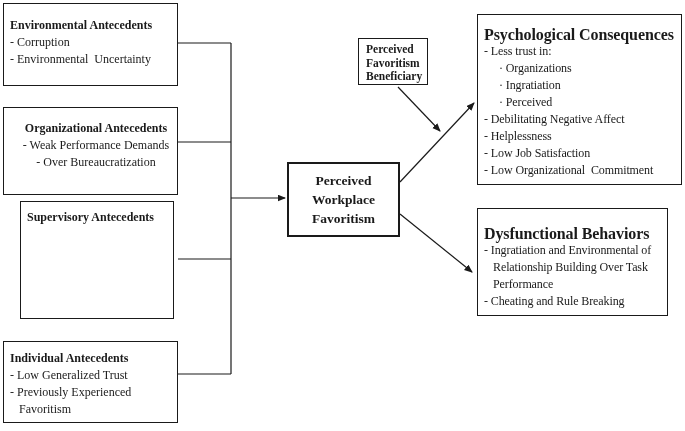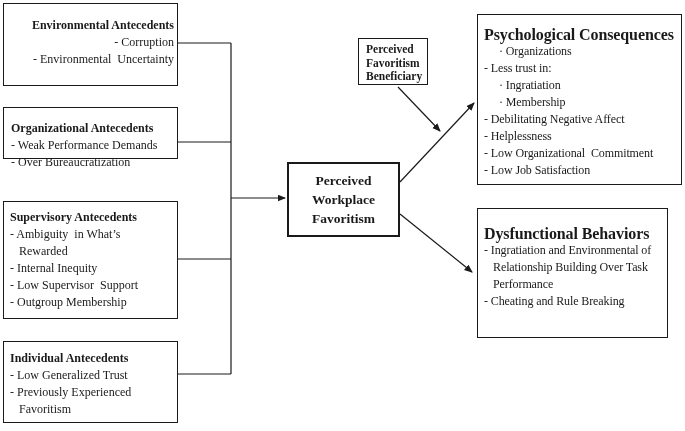--- a/index.html
+++ b/index.html
@@ -17,7 +17,7 @@
   .line.ind1  { padding-left:9px; }
   .line.ind2  { padding-left:15px; }
 
-  #box-env  { left:3px;  top:3px;   width:175px; height:83px;  padding:13px 3px 0 6px;text-align:right; }
+  #box-env  { left:3px;  top:3px;   width:175px; height:83px;  padding:13px 3px 0 6px; }
   #box-org  { left:3px;  top:107px; width:175px; height:52px;  padding:12px 3px 0 7px; }
   #box-sup  { left:3px;  top:201px; width:175px; height:118px; padding:7px 3px 0 6px; }
   #box-ind  { left:3px;  top:341px; width:175px; height:82px;  padding:8px 3px 4px 6px; }

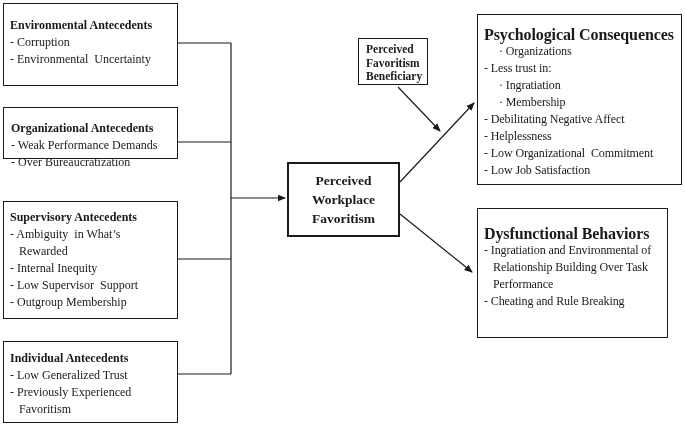--- a/index.html
+++ b/index.html
@@ -112,8 +112,8 @@
   <div class="box" id="box-psych">
     <div class="title">Psychological Consequences</div>
     <div class="body">
+        <div class="line ind0">- Less trust in:</div>
         <div class="line ind2">· Organizations</div>
-        <div class="line ind0">- Less trust in:</div>
         <div class="line ind2">· Ingratiation</div>
         <div class="line ind2">· Membership</div>
         <div class="line ind0">- Debilitating Negative Affect</div>

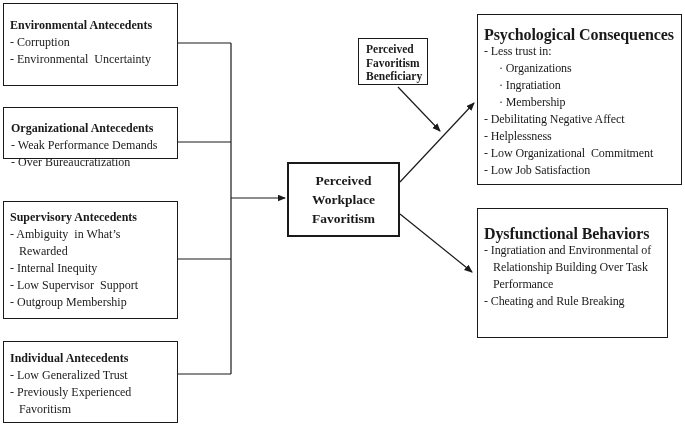--- a/index.html
+++ b/index.html
@@ -115,7 +115,7 @@
         <div class="line ind0">- Less trust in:</div>
         <div class="line ind2">· Organizations</div>
         <div class="line ind2">· Ingratiation</div>
-        <div class="line ind2">· Membership</div>
+        <div class="line ind2">· Perceived</div>
         <div class="line ind0">- Debilitating Negative Affect</div>
         <div class="line ind0">- Helplessness</div>
         <div class="line ind0">- Low Organizational  Commitment</div>

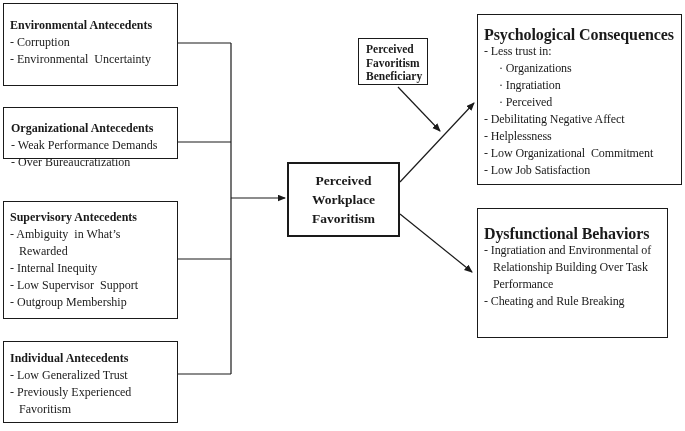--- a/index.html
+++ b/index.html
@@ -18,7 +18,7 @@
   .line.ind2  { padding-left:15px; }
 
   #box-env  { left:3px;  top:3px;   width:175px; height:83px;  padding:13px 3px 0 6px; }
-  #box-org  { left:3px;  top:107px; width:175px; height:52px;  padding:12px 3px 0 7px; }
+  #box-org  { left:3px;  top:107px; width:175px; height:88px;  padding:12px 3px 0 14px;text-align:center; }
   #box-sup  { left:3px;  top:201px; width:175px; height:118px; padding:7px 3px 0 6px; }
   #box-ind  { left:3px;  top:341px; width:175px; height:82px;  padding:8px 3px 4px 6px; }
 

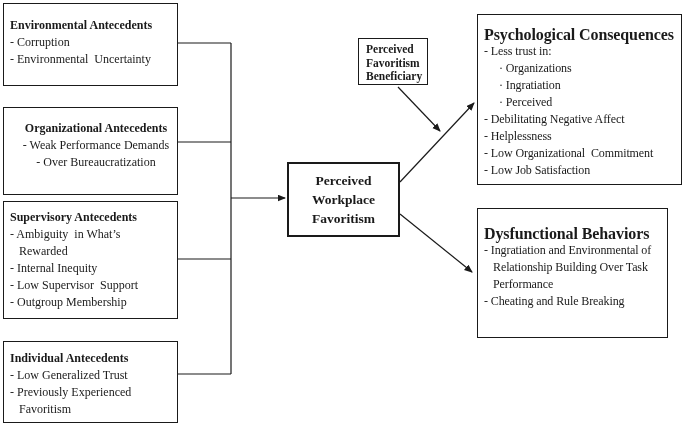--- a/index.html
+++ b/index.html
@@ -118,8 +118,8 @@
         <div class="line ind2">· Perceived</div>
         <div class="line ind0">- Debilitating Negative Affect</div>
         <div class="line ind0">- Helplessness</div>
+        <div class="line ind0">- Low Job Satisfaction</div>
         <div class="line ind0">- Low Organizational  Commitment</div>
-        <div class="line ind0">- Low Job Satisfaction</div>
       </div>
   </div>
 

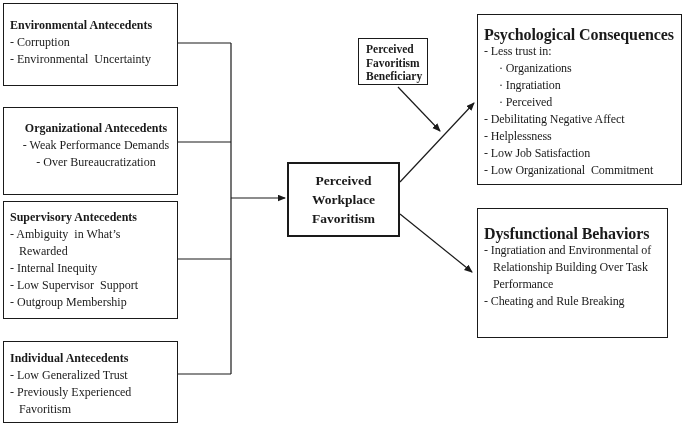--- a/index.html
+++ b/index.html
@@ -19,7 +19,7 @@
 
   #box-env  { left:3px;  top:3px;   width:175px; height:83px;  padding:13px 3px 0 6px; }
   #box-org  { left:3px;  top:107px; width:175px; height:88px;  padding:12px 3px 0 14px;text-align:center; }
-  #box-sup  { left:3px;  top:201px; width:175px; height:118px; padding:7px 3px 0 6px; }
+  #box-sup  { left:20px;  top:201px; width:154px; height:118px; padding:7px 3px 0 6px; }
   #box-ind  { left:3px;  top:341px; width:175px; height:82px;  padding:8px 3px 4px 6px; }
 
   #box-psych { left:477px; top:14px;  width:205px; height:171px; padding:11px 2px 0 6px; letter-spacing:-0.1px; }

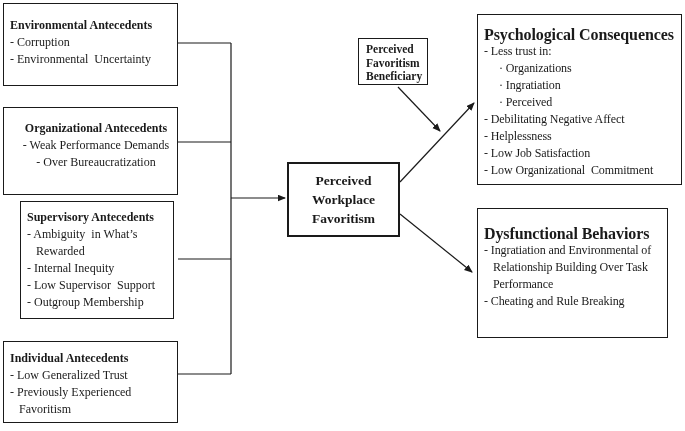--- a/index.html
+++ b/index.html
@@ -79,13 +79,6 @@
 
   <div class="box" id="box-sup">
     <div class="title">Supervisory Antecedents</div>
-    <div class="body">
-        <div class="line ind0">- Ambiguity  in What’s</div>
-        <div class="line ind1">Rewarded</div>
-        <div class="line ind0">- Internal Inequity</div>
-        <div class="line ind0">- Low Supervisor  Support</div>
-        <div class="line ind0">- Outgroup Membership</div>
-      </div>
   </div>
 
   <div class="box" id="box-ind">

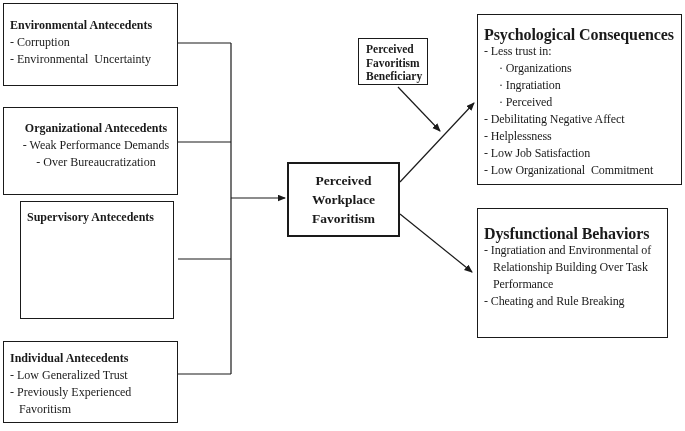--- a/index.html
+++ b/index.html
@@ -23,7 +23,7 @@
   #box-ind  { left:3px;  top:341px; width:175px; height:82px;  padding:8px 3px 4px 6px; }
 
   #box-psych { left:477px; top:14px;  width:205px; height:171px; padding:11px 2px 0 6px; letter-spacing:-0.1px; }
-  #box-dysf  { left:477px; top:208px; width:191px; height:130px; padding:16px 2px 16px 6px; letter-spacing:-0.1px; }
+  #box-dysf  { left:477px; top:208px; width:191px; height:108px; padding:16px 2px 16px 6px; letter-spacing:-0.1px; }
   #box-psych .title, #box-dysf .title { font-size:16px; }
 
   #box-central {

